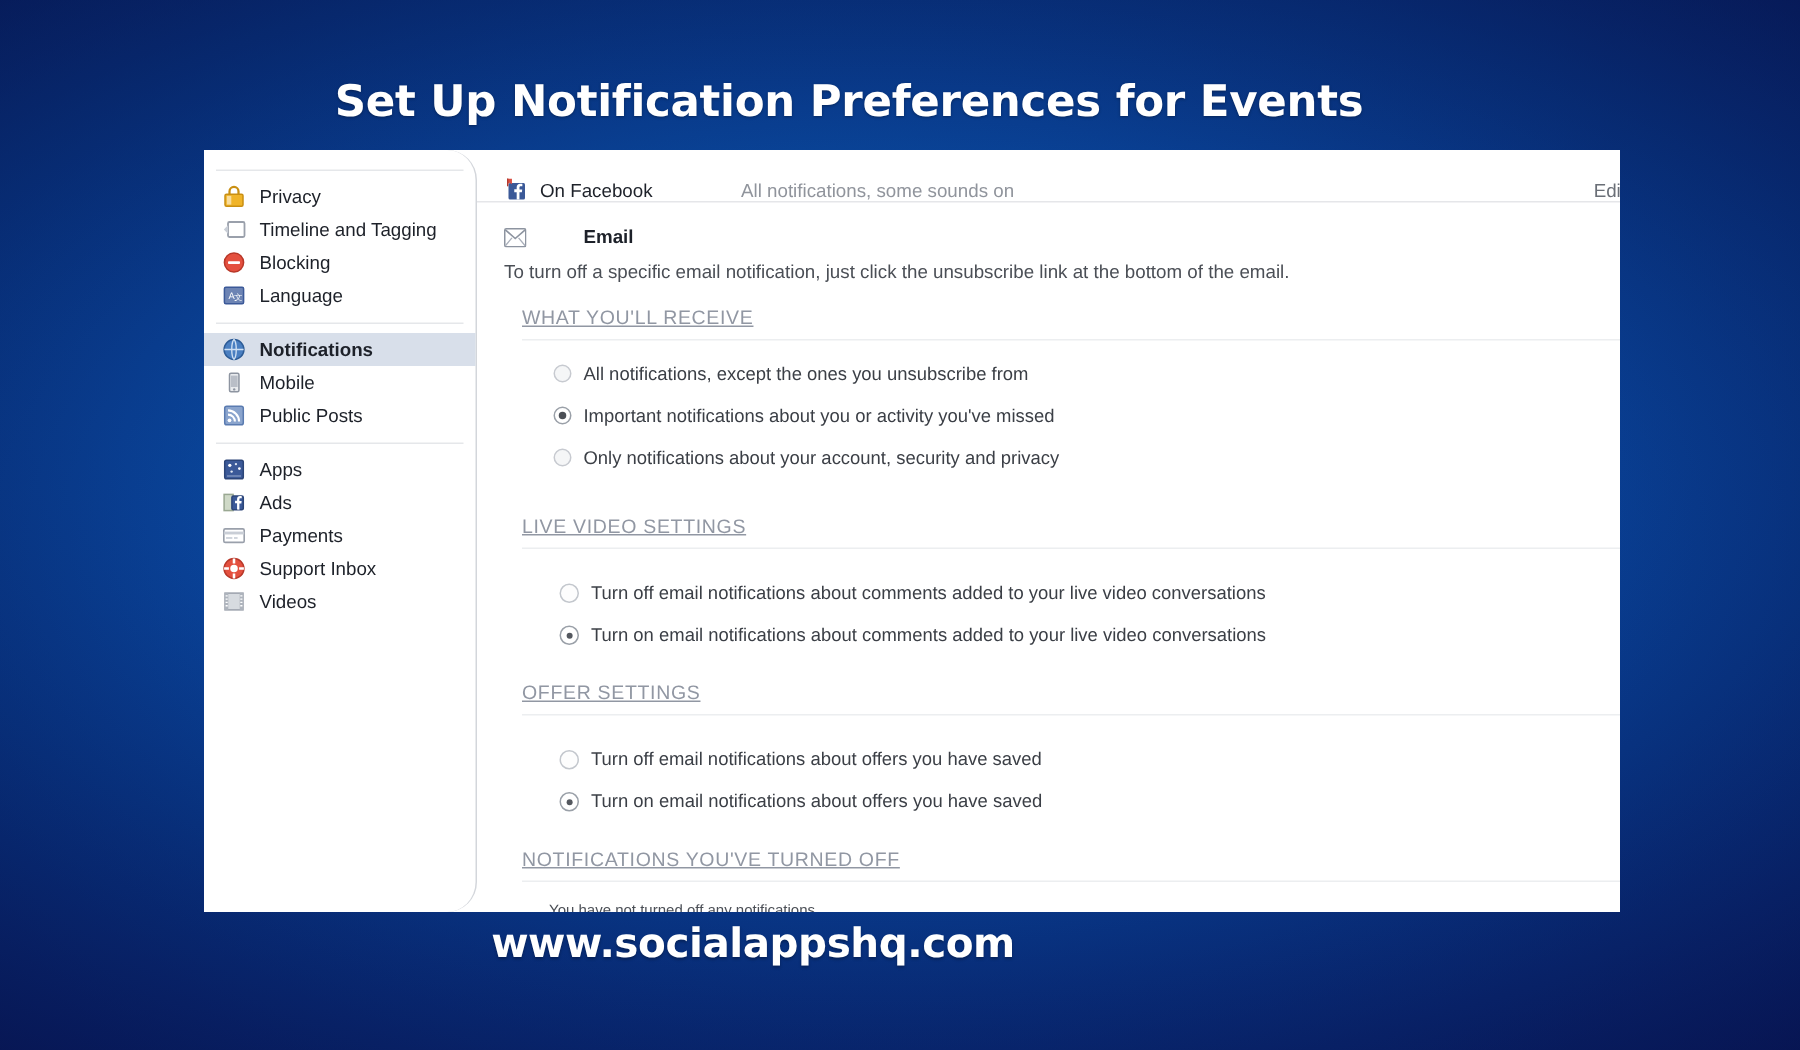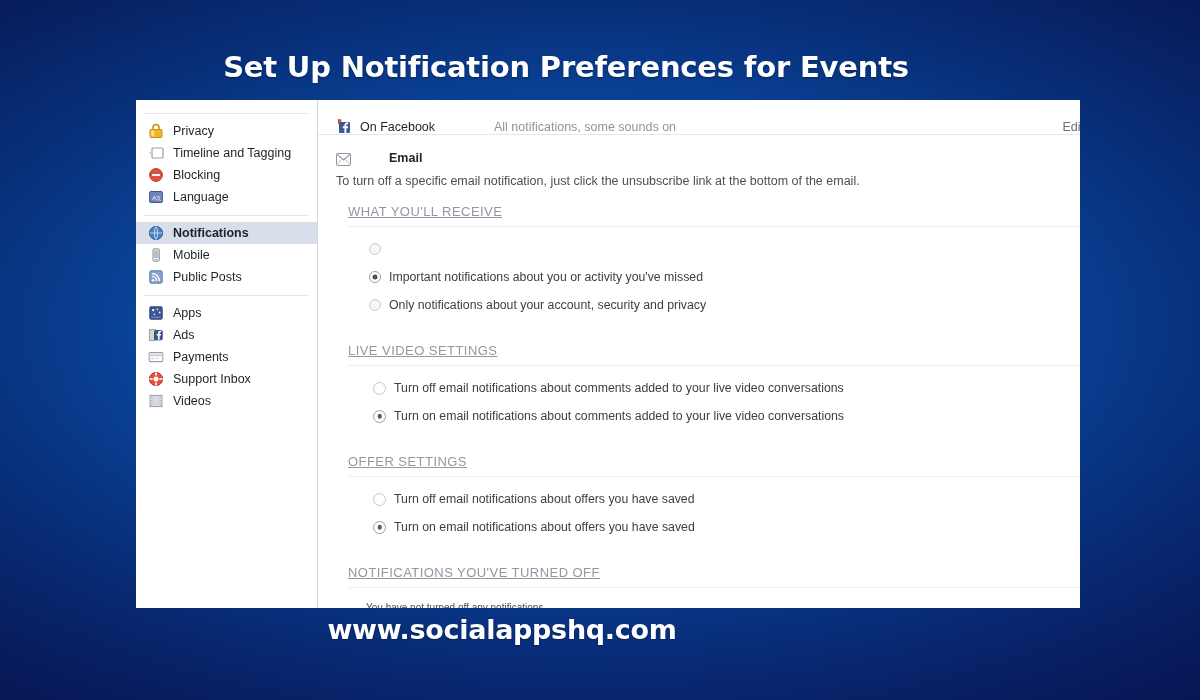--- a/index.html
+++ b/index.html
@@ -72,6 +72,7 @@
     background: #ffffff;
     border-right: 1px solid #d3d6db;
     padding-top: 13px;
+    border-radius: 20px;
   }
   .side-sep {
     height: 1px;

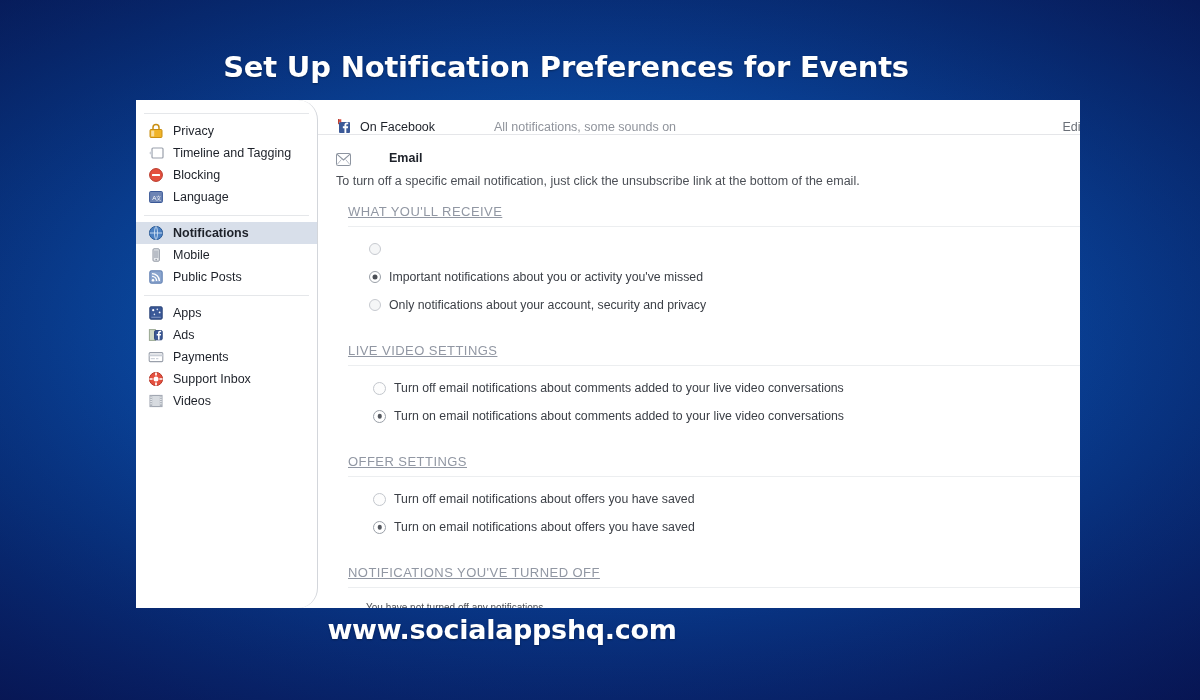--- a/index.html
+++ b/index.html
@@ -356,6 +356,7 @@
           <div class="opts">
             <div class="opt indent-a">
               <span class="radio"></span>
+              <span>All notifications, except the ones you unsubscribe from</span>
             </div>
             <div class="opt indent-a">
               <span class="radio on"></span>

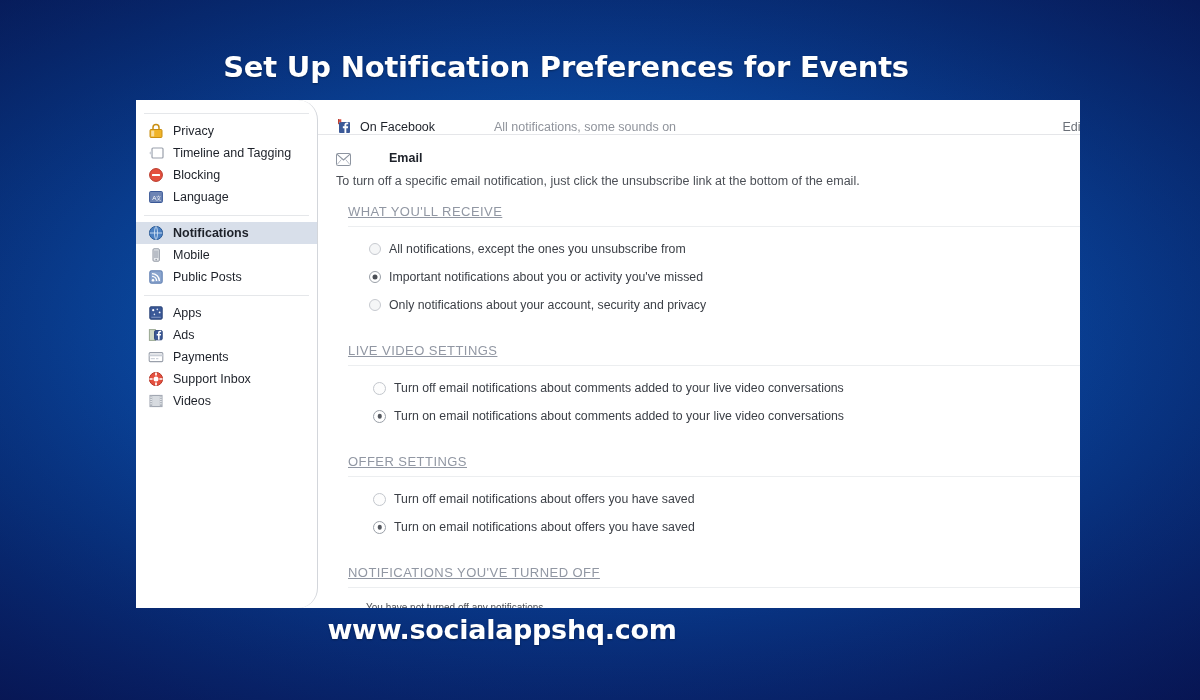--- a/index.html
+++ b/index.html
@@ -168,7 +168,7 @@
     cursor: pointer;
   }
   .opt.indent-a { padding-left: 51px; }
-  .opt.indent-b { padding-left: 55px; }
+  .opt.indent-b { padding-left: 55px; align-items: flex-end; }
 
   .radio {
     width: 12px; height: 12px;

